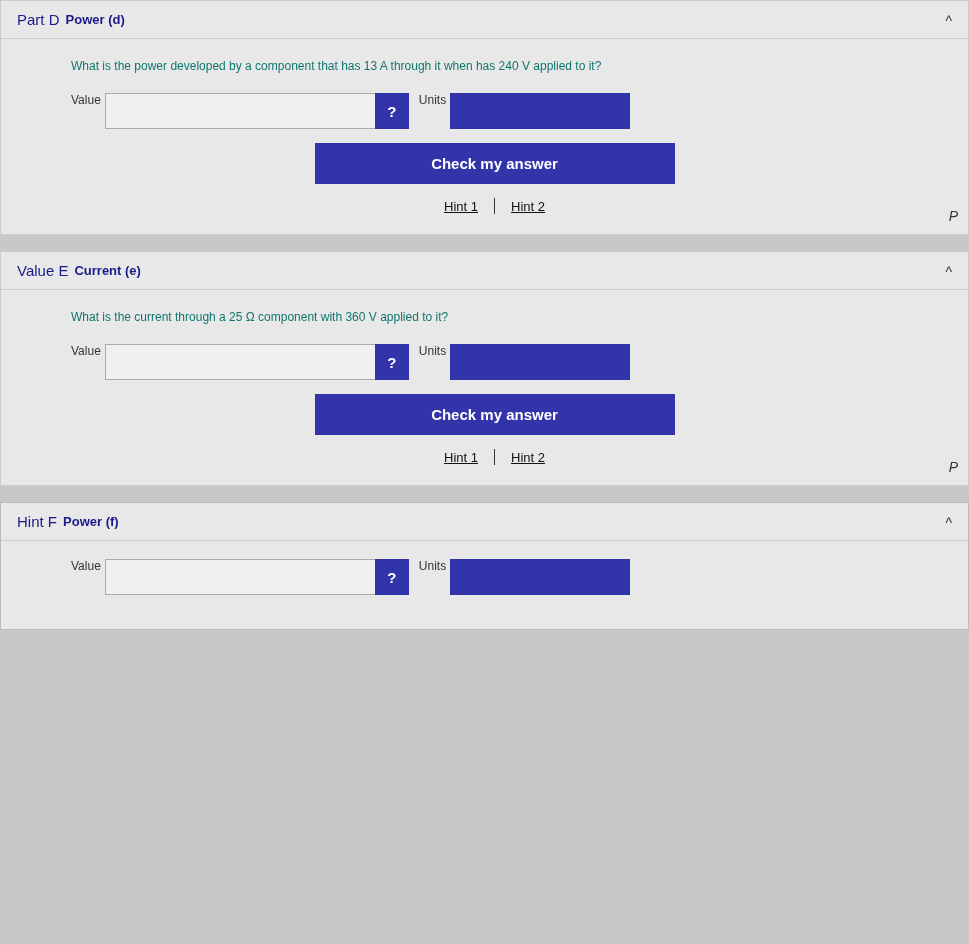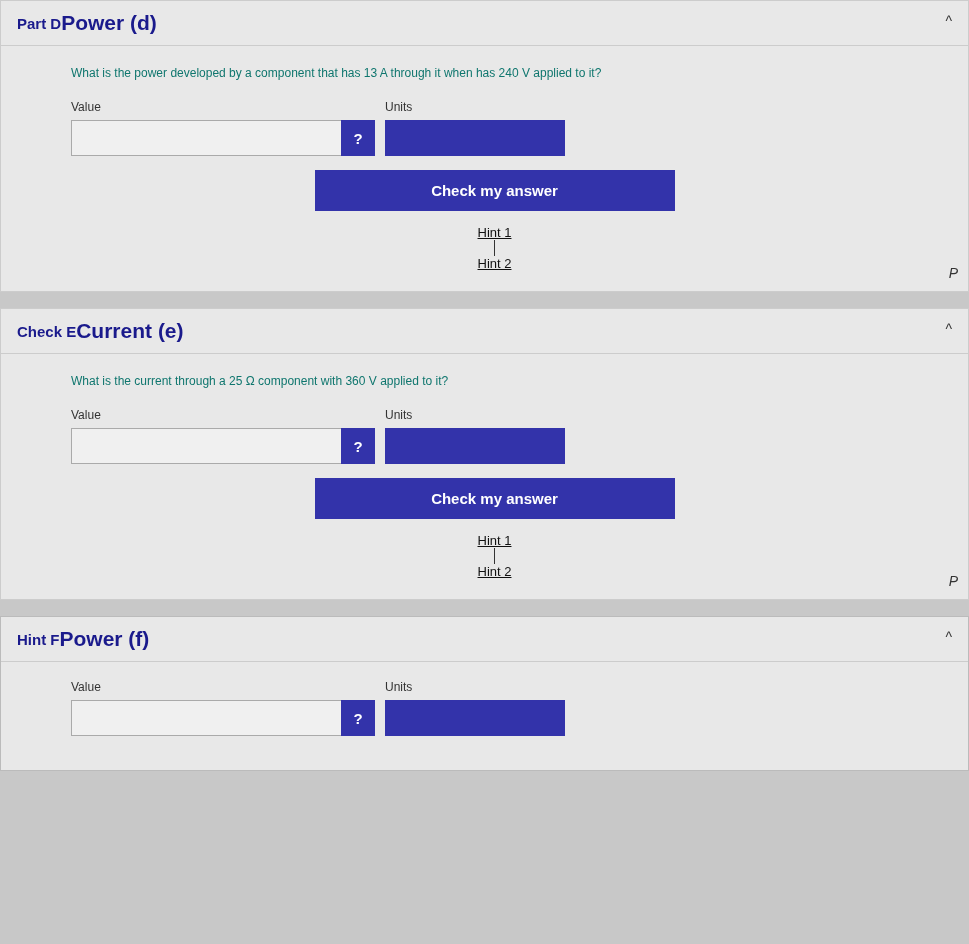--- a/index.html
+++ b/index.html
@@ -39,9 +39,10 @@
     }
 
     .part-label {
-      font-weight: bold;
+      font-weight: normal;
       color: #1a1a8c;
       font-size: 15px;
+      margin-right: 6px;
     }
 
     .part-title {

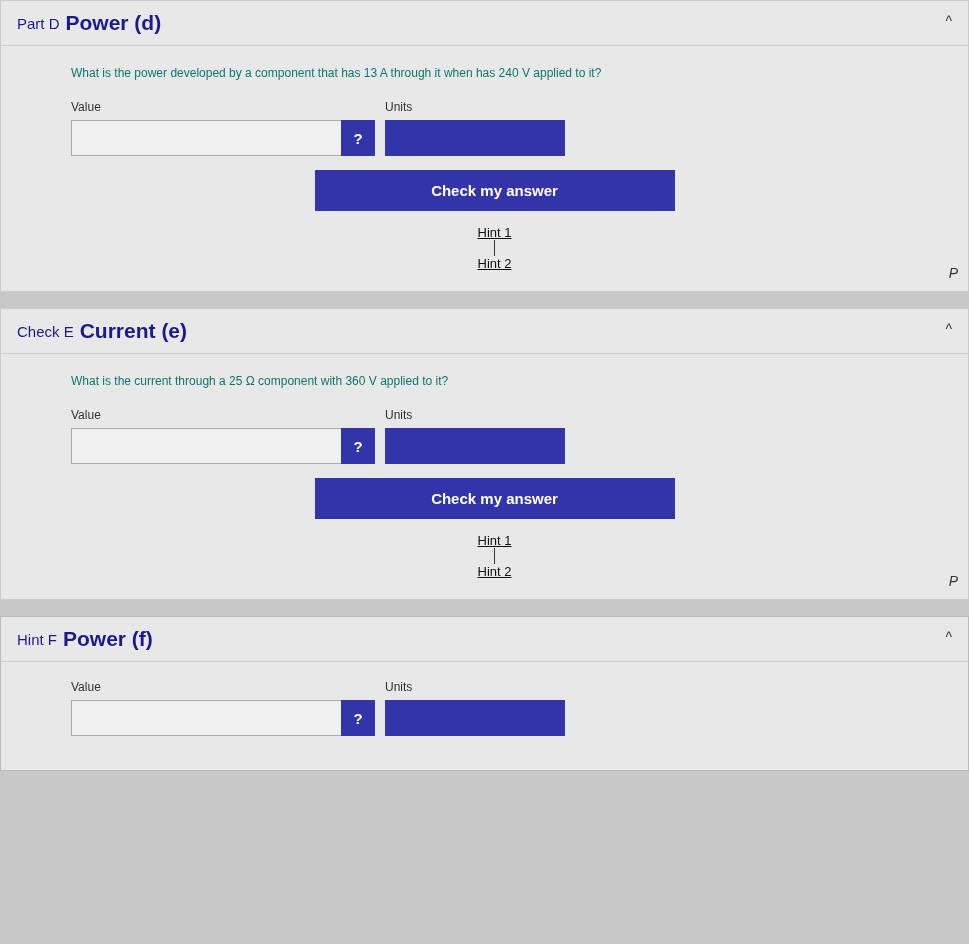--- a/index.html
+++ b/index.html
@@ -48,7 +48,7 @@
     .part-title {
       font-weight: bold;
       color: #1a1a8c;
-      font-size: 21px;
+      font-size: 13px;
     }
 
     .collapse-icon {

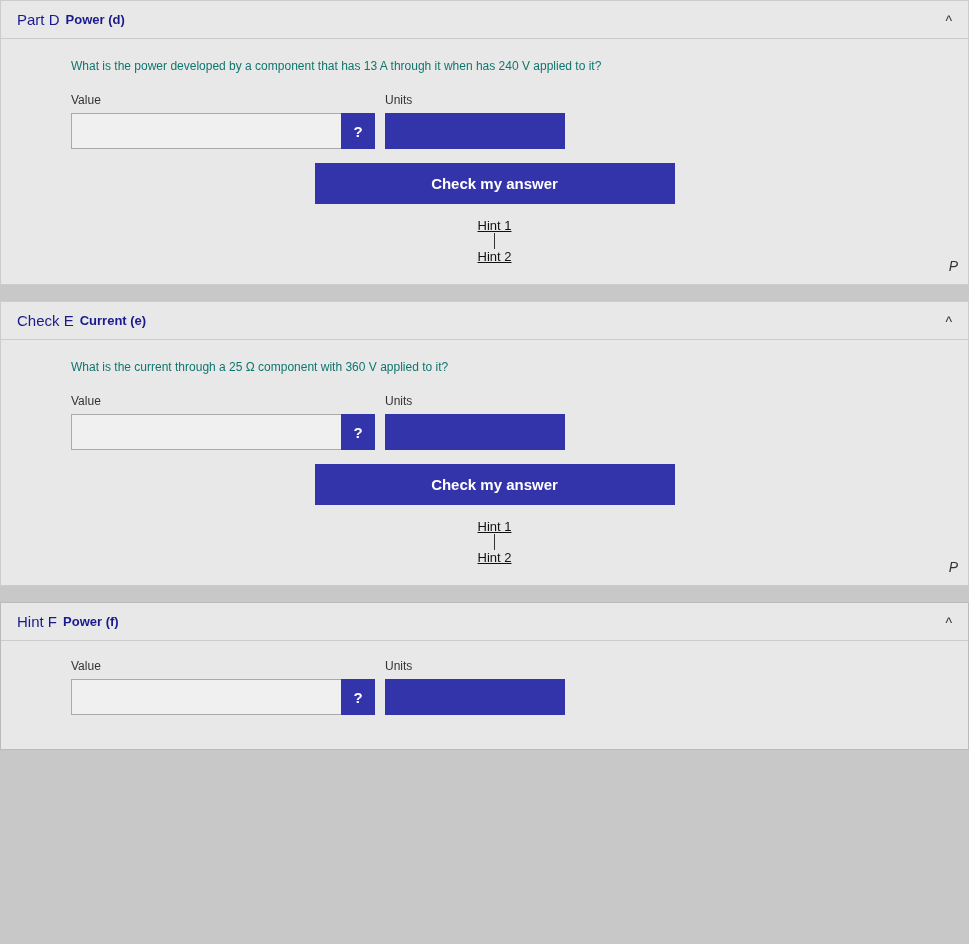--- a/index.html
+++ b/index.html
@@ -81,7 +81,7 @@
 
     .input-group {
       display: flex;
-      flex-direction: column;
+      flex-direction: row;
       gap: 4px;
     }
 

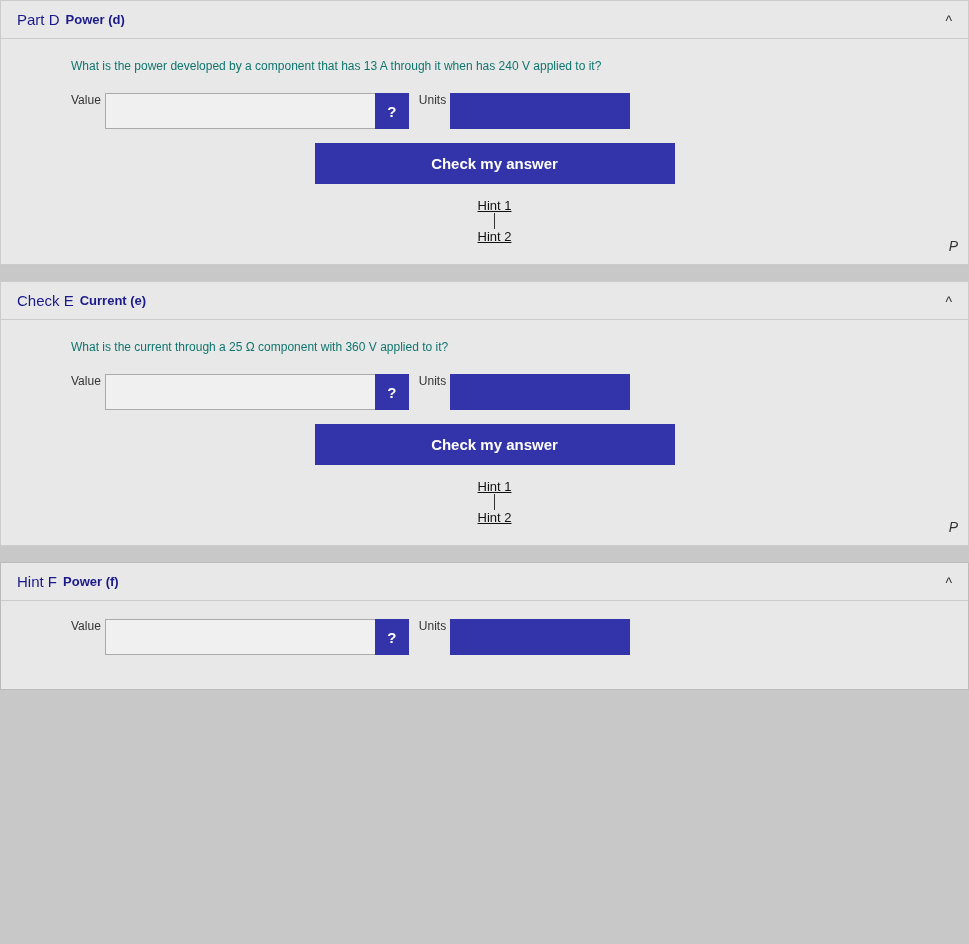--- a/index.html
+++ b/index.html
@@ -147,10 +147,9 @@
     .hints-row {
       display: flex;
       align-items: center;
-      justify-content: space-between;
+      justify-content: center;
       gap: 0;
       margin-top: 8px;
-      flex-direction: column;
     }
 
     .hint-link {

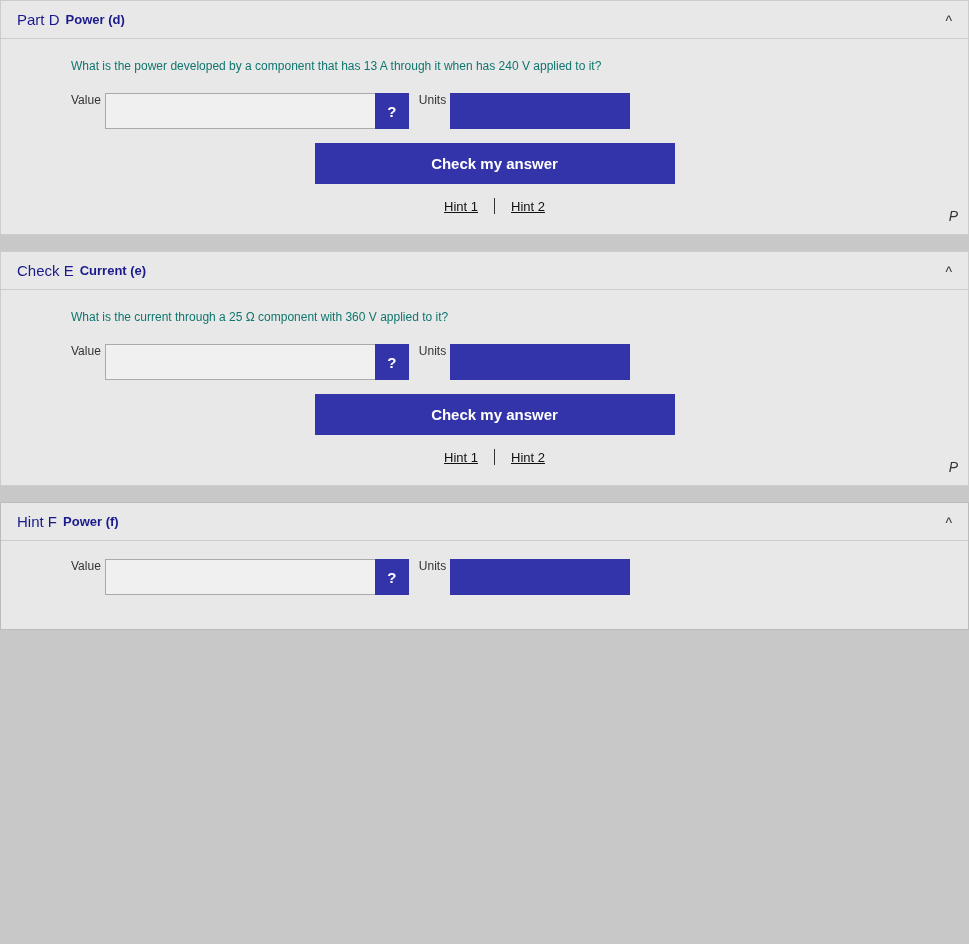--- a/index.html
+++ b/index.html
@@ -225,7 +225,7 @@
 
   <div class="part-section">
     <div class="part-header">
-      <span class="part-label">Check E</span>
+      <span class="part-label">Value E</span>
       <span class="part-title">Current (e)</span>
       <span class="collapse-icon">^</span>
     </div>

